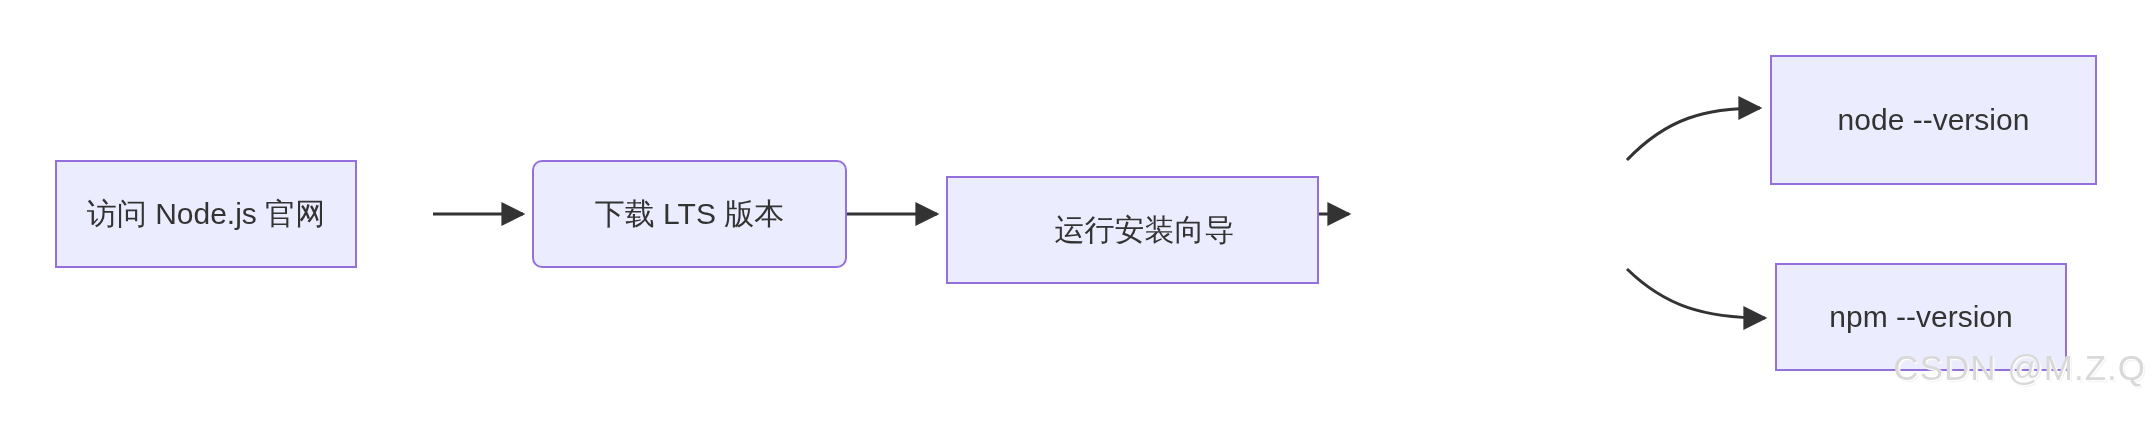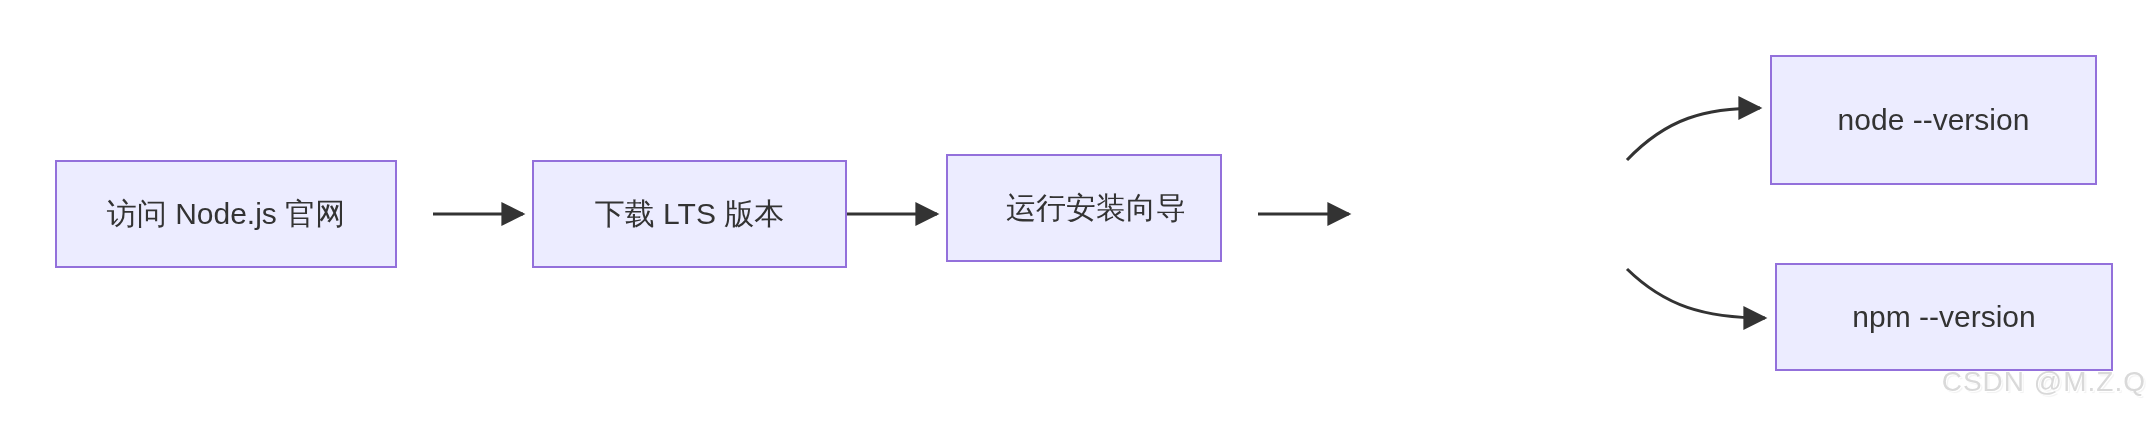--- a/index.html
+++ b/index.html
@@ -32,7 +32,7 @@
     line-height:1.2;
     white-space:nowrap;
   }
-  .n1{left:55px;top:160px;width:342px;height:108px;}
+  .n1{left:55px;top:160px;width:302px;height:108px;}
   .n2{left:532px;top:160px;width:315px;height:108px;}
   .n3{left:946px;top:154px;width:276px;height:108px;padding-left:24px;}
   .n4{left:1358px;top:160px;width:314px;height:108px;}

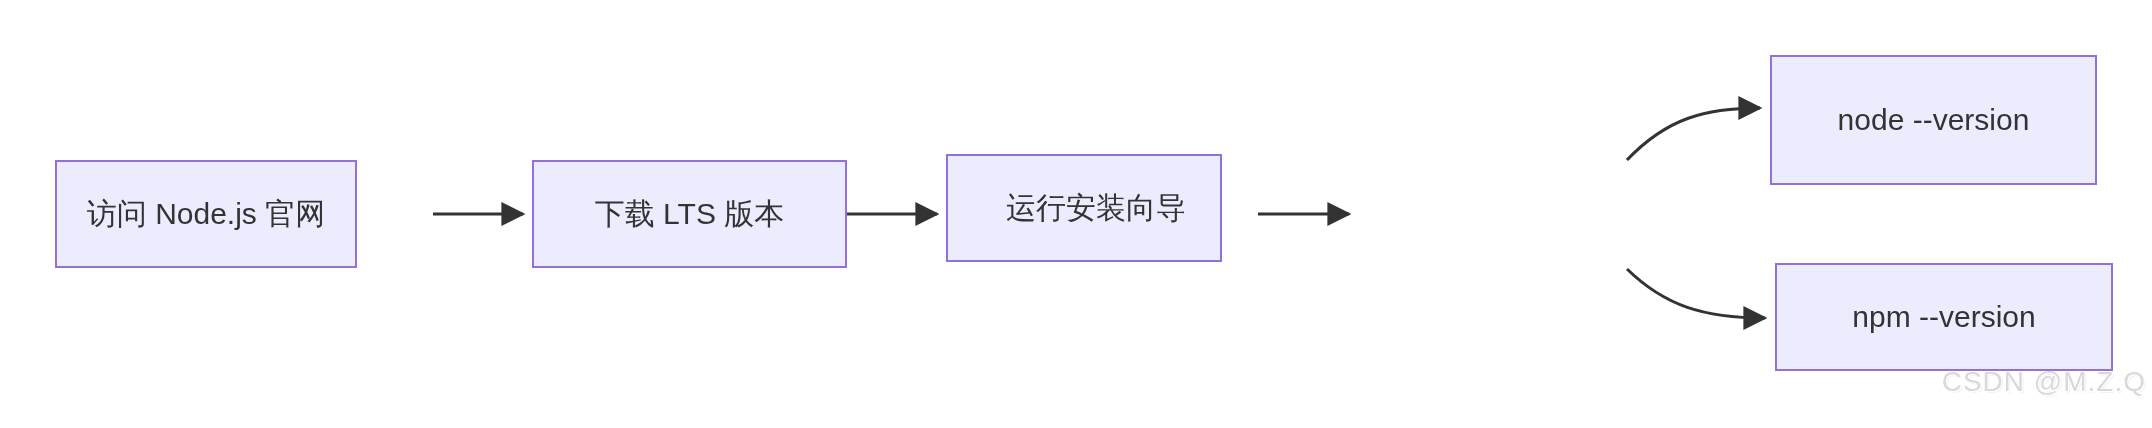--- a/index.html
+++ b/index.html
@@ -33,7 +33,7 @@
     white-space:nowrap;
   }
   .n1{left:55px;top:160px;width:302px;height:108px;}
-  .n2{left:532px;top:160px;width:315px;height:108px;}
+  .n2{left:532px;top:160px;width:315px;height:108px;border-radius:10px;}
   .n3{left:946px;top:154px;width:276px;height:108px;padding-left:24px;}
   .n4{left:1358px;top:160px;width:314px;height:108px;}
   .n5{left:1770px;top:55px;width:327px;height:130px;}

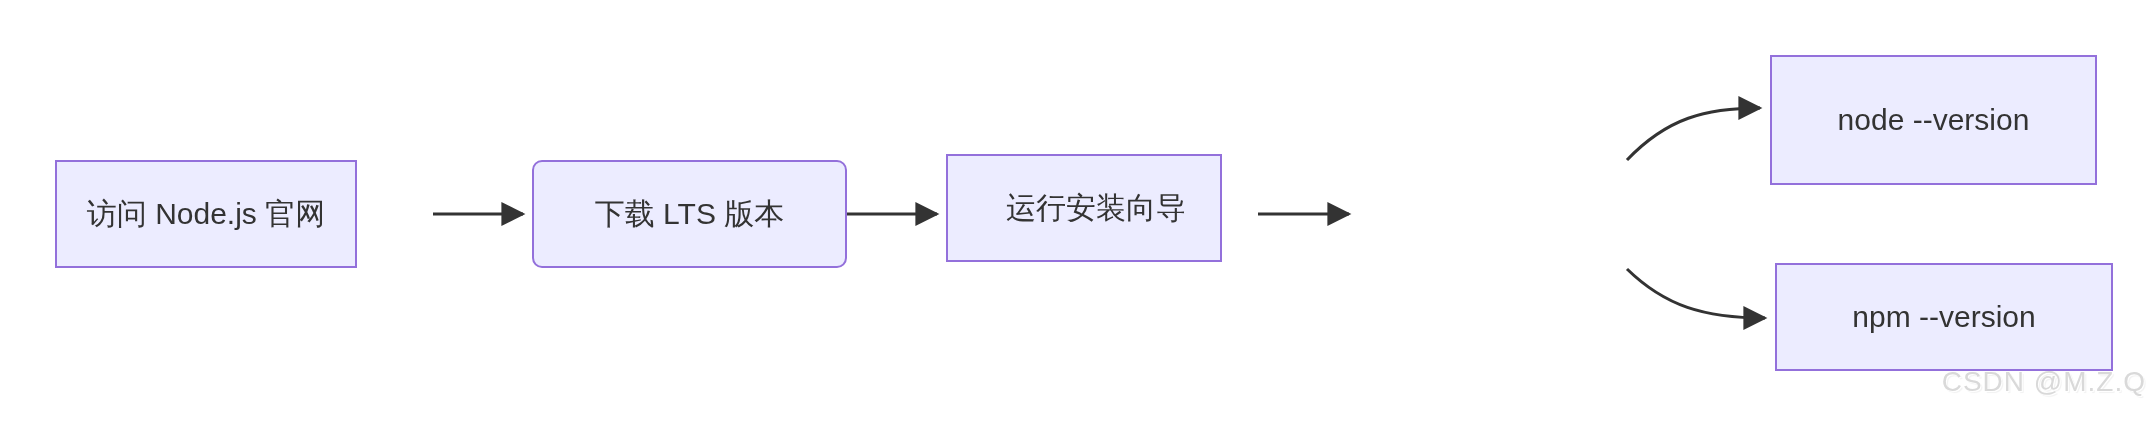--- a/index.html
+++ b/index.html
@@ -34,7 +34,7 @@
   }
   .n1{left:55px;top:160px;width:302px;height:108px;}
   .n2{left:532px;top:160px;width:315px;height:108px;border-radius:10px;}
-  .n3{left:946px;top:154px;width:276px;height:108px;padding-left:24px;}
+  .n3{left:946px;top:176px;width:373px;height:108px;padding-left:24px;}
   .n4{left:1358px;top:160px;width:314px;height:108px;}
   .n5{left:1770px;top:55px;width:327px;height:130px;}
   .n6{left:1775px;top:263px;width:338px;height:108px;}

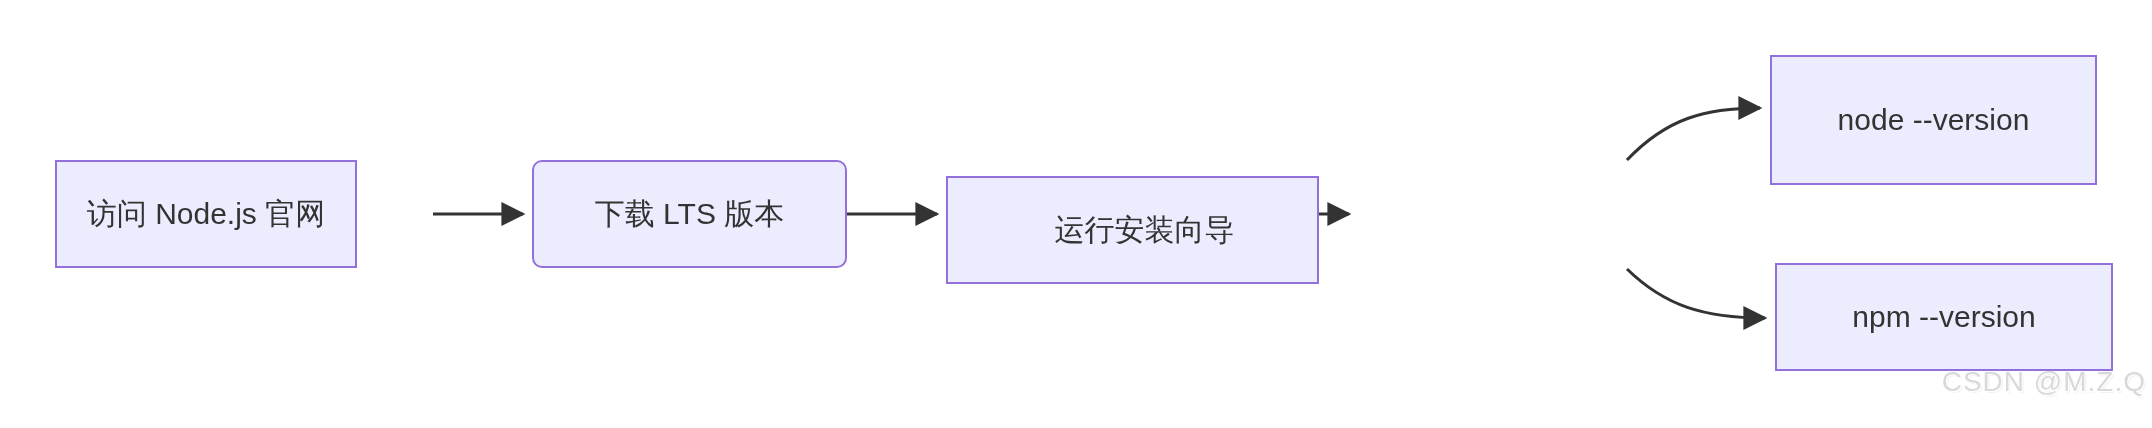--- a/index.html
+++ b/index.html
@@ -37,7 +37,7 @@
   .n3{left:946px;top:176px;width:373px;height:108px;padding-left:24px;}
   .n4{left:1358px;top:160px;width:314px;height:108px;}
   .n5{left:1770px;top:55px;width:327px;height:130px;}
-  .n6{left:1775px;top:263px;width:338px;height:108px;}
+  .n6{left:1775px;top:263px;width:292px;height:108px;}
   .watermark{
     position:absolute;
     right:6px;top:366px;

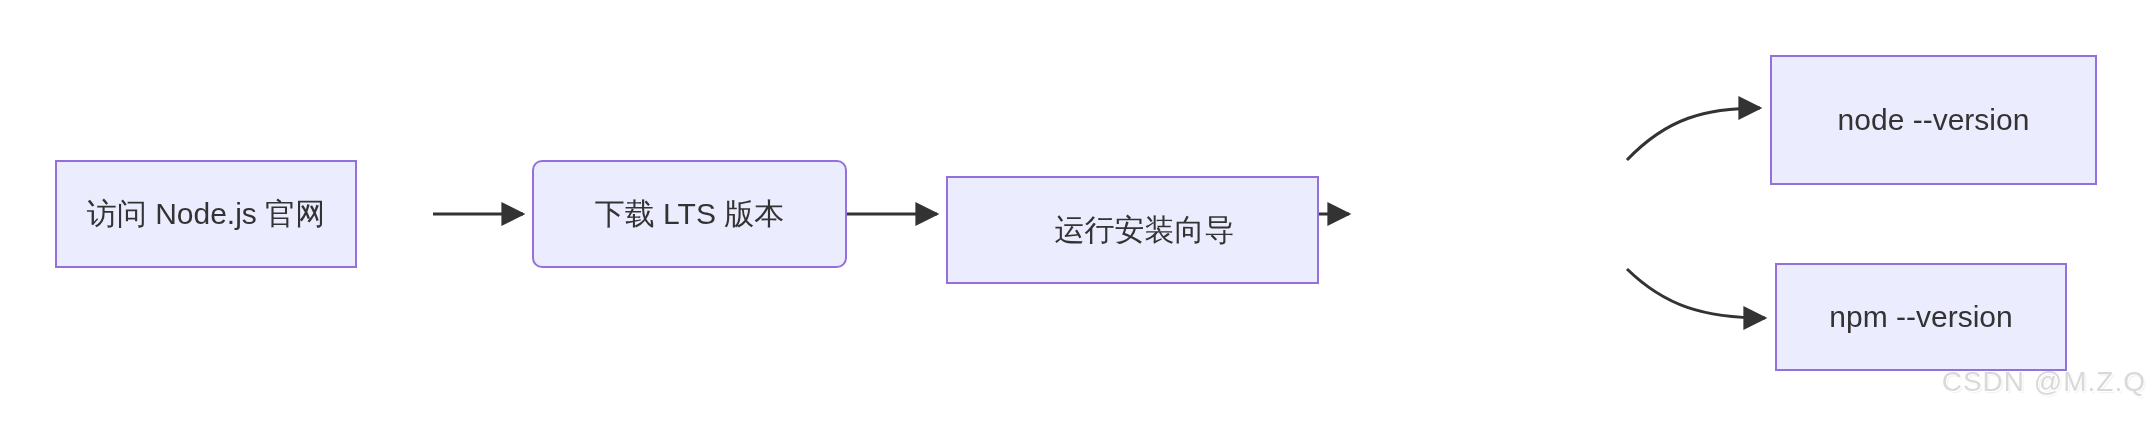--- a/index.html
+++ b/index.html
@@ -40,8 +40,8 @@
   .n6{left:1775px;top:263px;width:292px;height:108px;}
   .watermark{
     position:absolute;
-    right:6px;top:366px;
-    font-size:28px;
+    right:6px;top:348px;
+    font-size:35px;
     color:var(--watermark-color);
     text-shadow:1px 1px 0 #ffffff,2px 2px 1px #f2f2f2;
     letter-spacing:1px;

